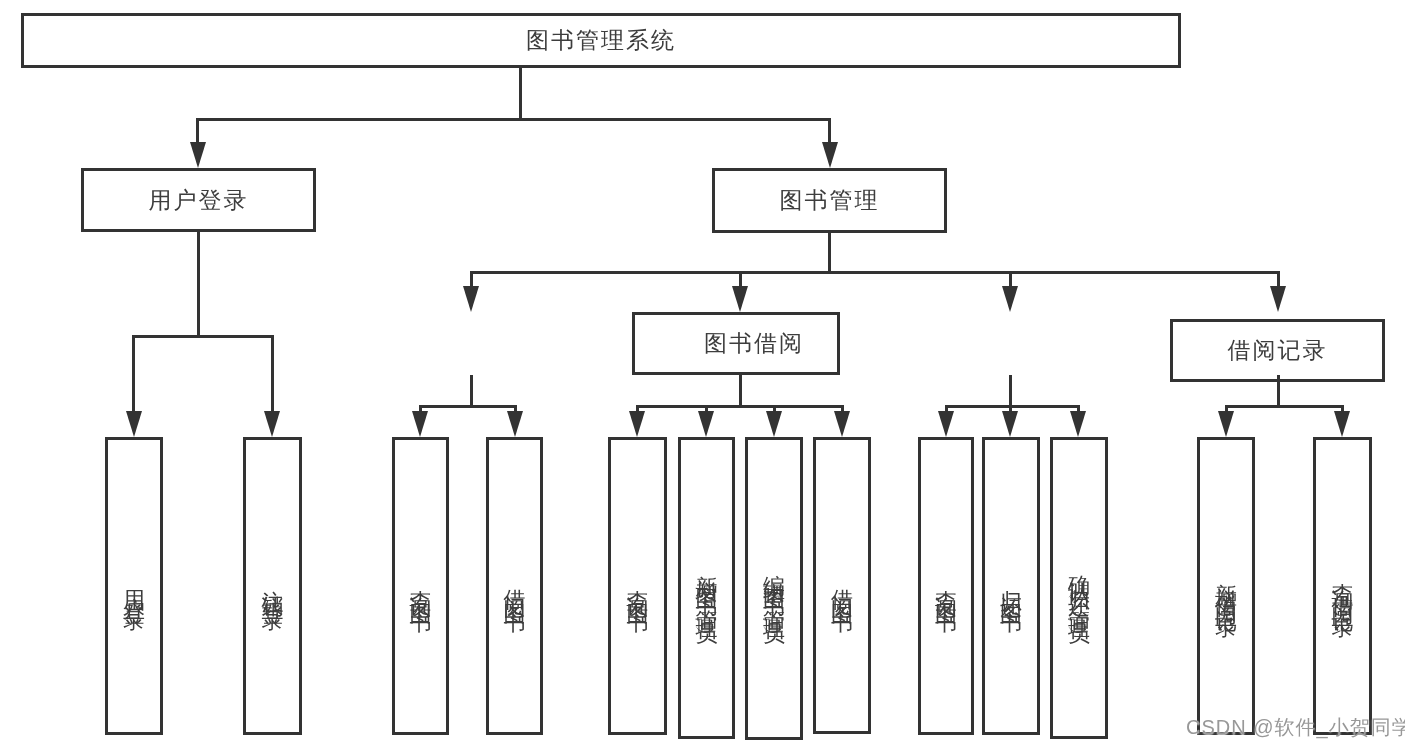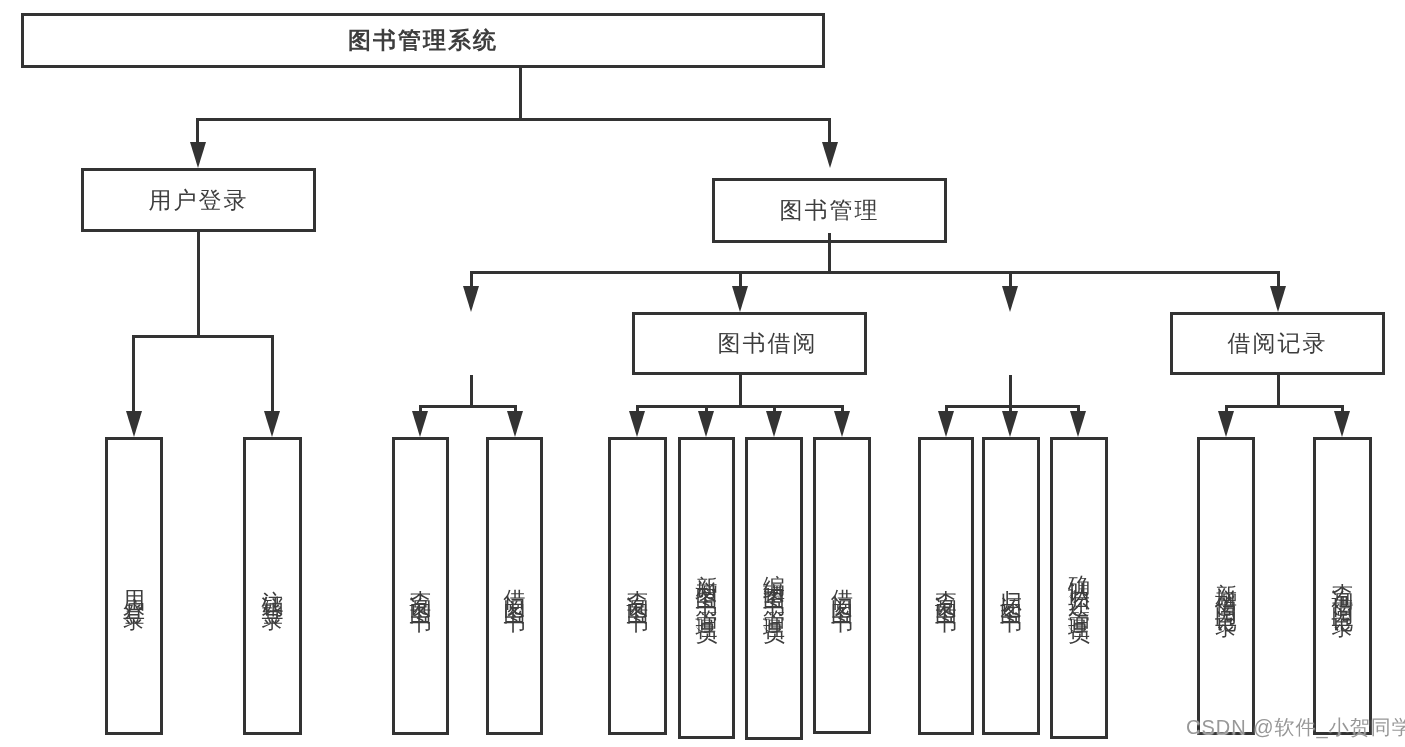--- a/index.html
+++ b/index.html
@@ -35,7 +35,7 @@
 
 <div class="canvas">
 
-  <div class="box" style="left:21px; top:13px; width:804px; height:55px;font-weight:bold;">图书管理系统</div>
+  <div class="box" style="left:21px; top:13px; width:1160px; height:55px;">图书管理系统</div>
 
   <div class="vl" style="left:519px; top:68px; height:52px;"></div>
   <div class="hl" style="left:197px; top:118px; width:634px;"></div>

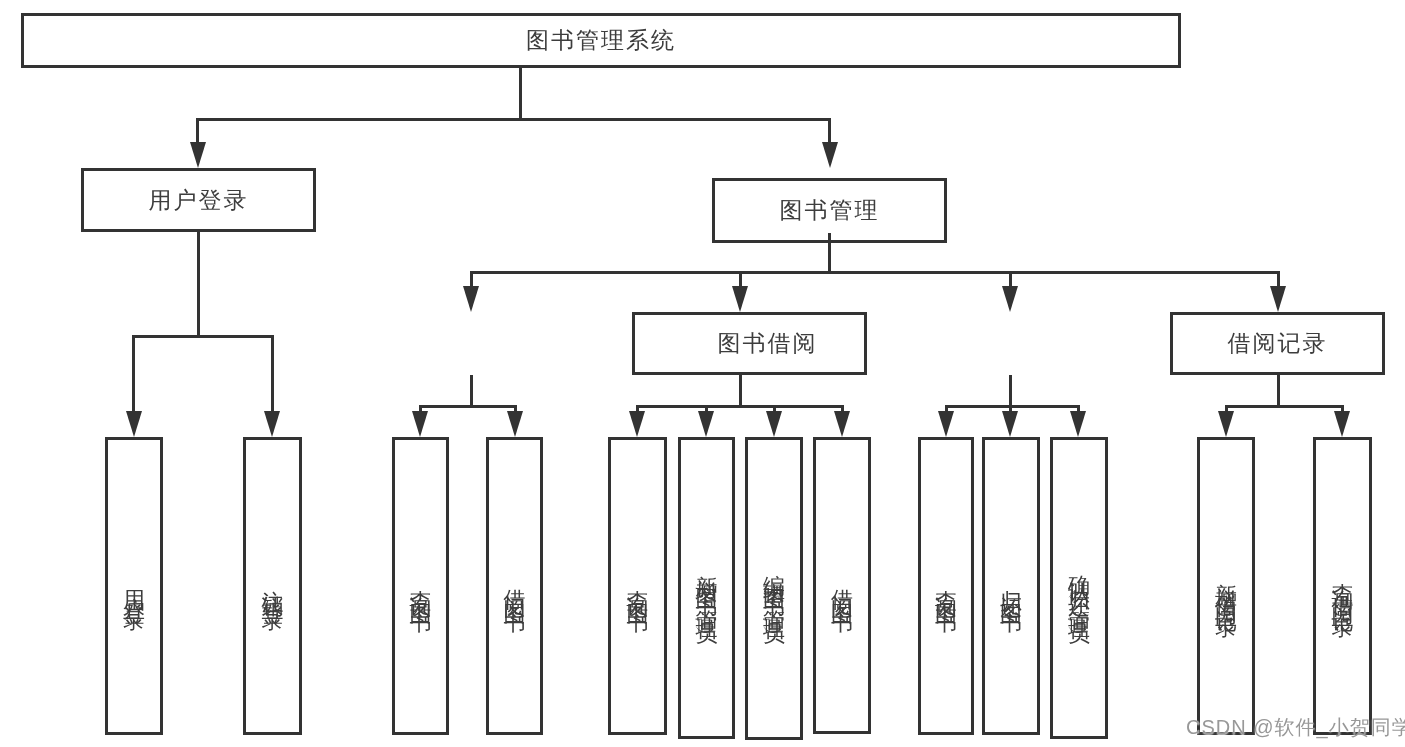--- a/index.html
+++ b/index.html
@@ -45,7 +45,7 @@
   <div class="arr" style="left:822px; top:142px;"></div>
 
   <div class="box" style="left:81px; top:168px; width:235px; height:64px;">用户登录</div>
-  <div class="box" style="left:712px; top:168px; width:235px; height:65px;margin-top:10px;">图书管理</div>
+  <div class="box" style="left:712px; top:168px; width:235px; height:65px;">图书管理</div>
 
   <div class="vl" style="left:197px; top:232px; height:105px;"></div>
   <div class="hl" style="left:132px; top:335px; width:141px;"></div>

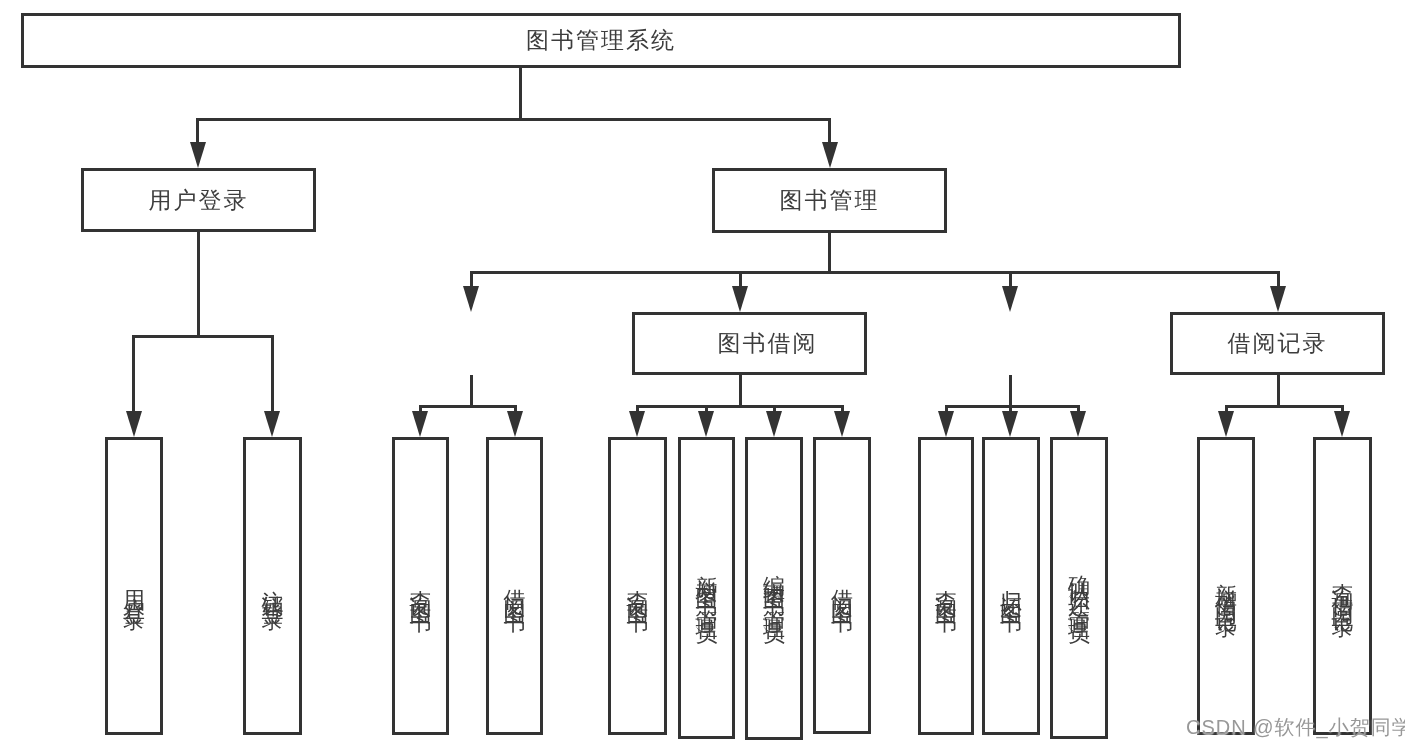--- a/index.html
+++ b/index.html
@@ -65,7 +65,7 @@
   <div class="vl" style="left:1277px; top:271px; height:18px;"></div>
   <div class="arr" style="left:1270px; top:286px;"></div>
 
-  <div class="box" style="left:632px; top:312px; width:235px; height:63px;padding-left:36px;">图书借阅</div>
+  <div class="box" style="left:632px; top:312px; width:208px; height:63px;padding-left:36px;">图书借阅</div>
   <div class="box" style="left:1170px; top:312px; width:215px; height:63px;">借阅记录</div>
 
   <div class="vl" style="left:470px; top:375px; height:32px;"></div>

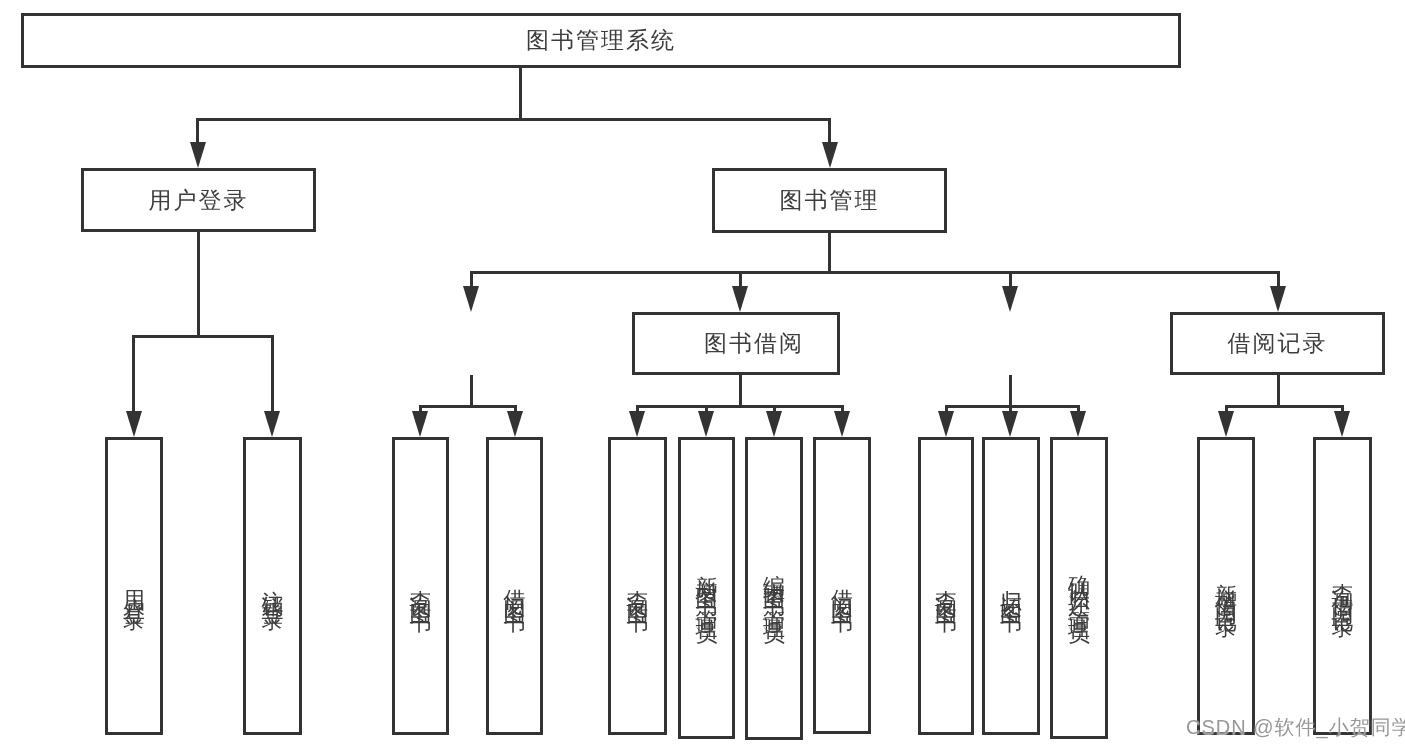--- a/index.html
+++ b/index.html
@@ -66,7 +66,7 @@
   <div class="arr" style="left:1270px; top:286px;"></div>
 
   <div class="box" style="left:632px; top:312px; width:208px; height:63px;padding-left:36px;">图书借阅</div>
-  <div class="box" style="left:1170px; top:312px; width:215px; height:63px;">借阅记录</div>
+  <div class="box" style="left:1170px; top:319px; width:215px; height:63px;">借阅记录</div>
 
   <div class="vl" style="left:470px; top:375px; height:32px;"></div>
   <div class="hl" style="left:419px; top:405px; width:97px;"></div>

